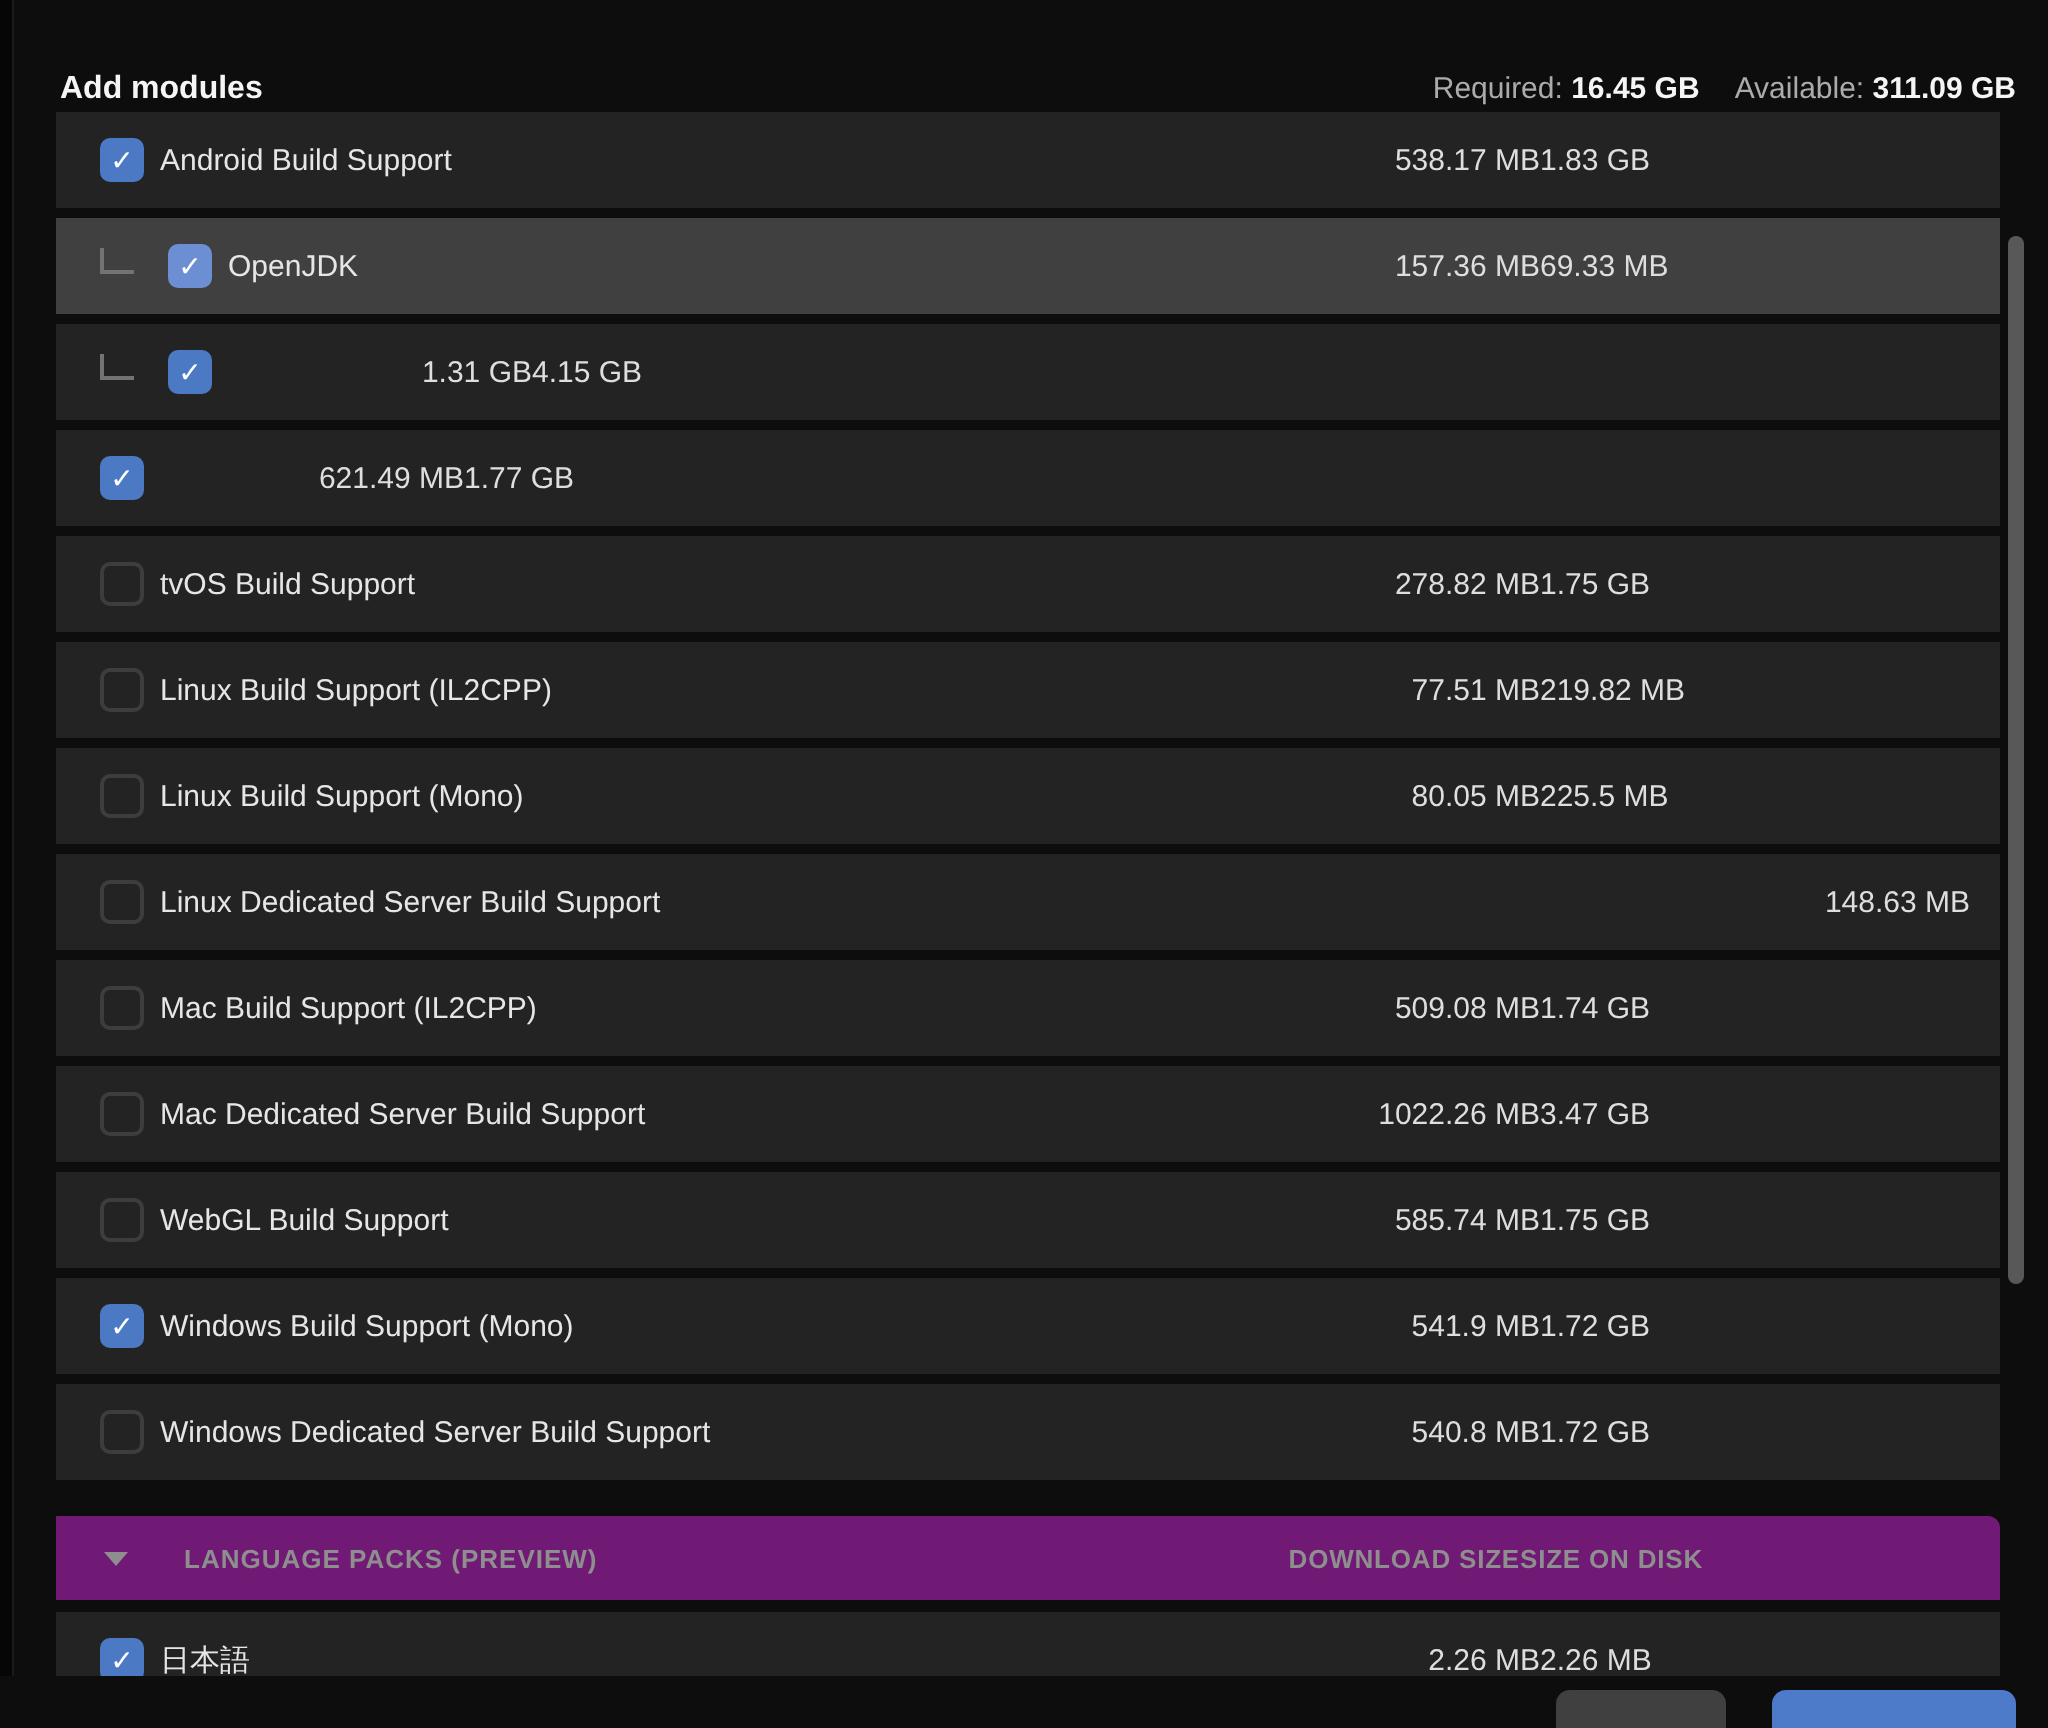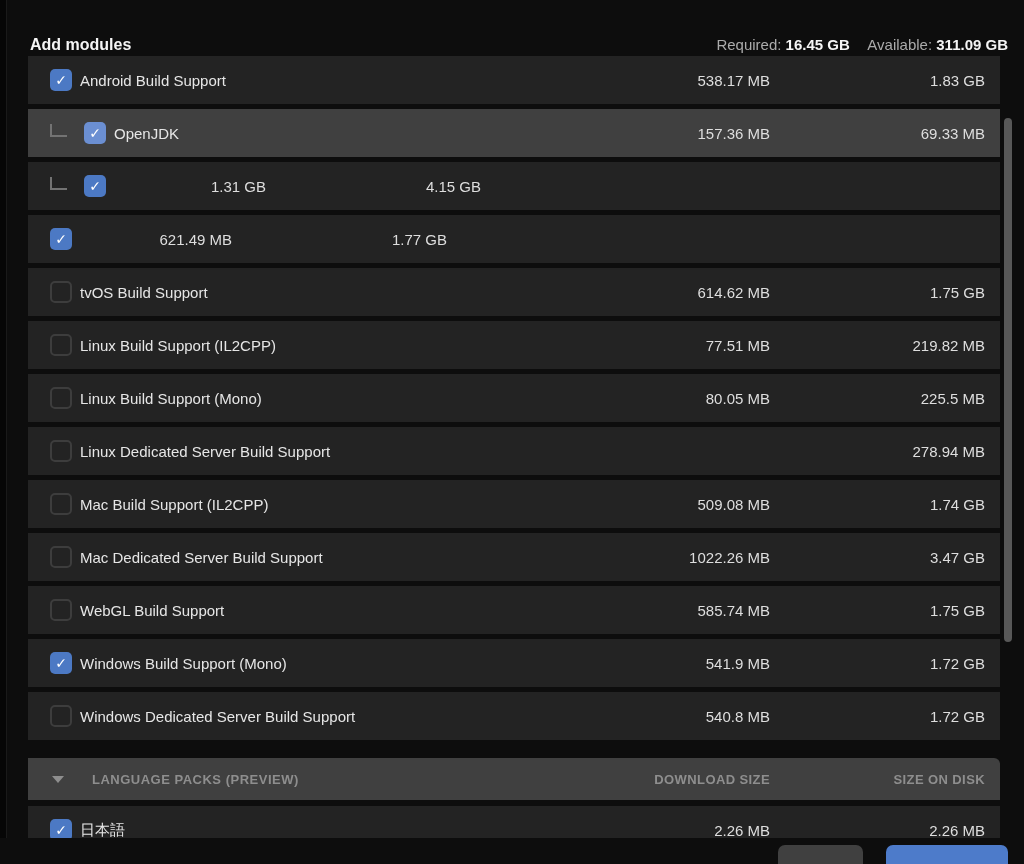--- a/index.html
+++ b/index.html
@@ -67,7 +67,7 @@
     white-space: nowrap; overflow: hidden;
   }
   .col-download { width: 160px; text-align: right; font-size: 15px; color: #dedede; flex: none; }
-  .col-disk { width: 215px; text-align: right; font-size: 15px; color: #dedede; flex: none; }
+  .col-disk { width: 215px; text-align: left; font-size: 15px; color: #dedede; flex: none; }
   
   .lang-header {
     position: absolute; left: 28px; top: 758px; width: 972px; height: 42px;

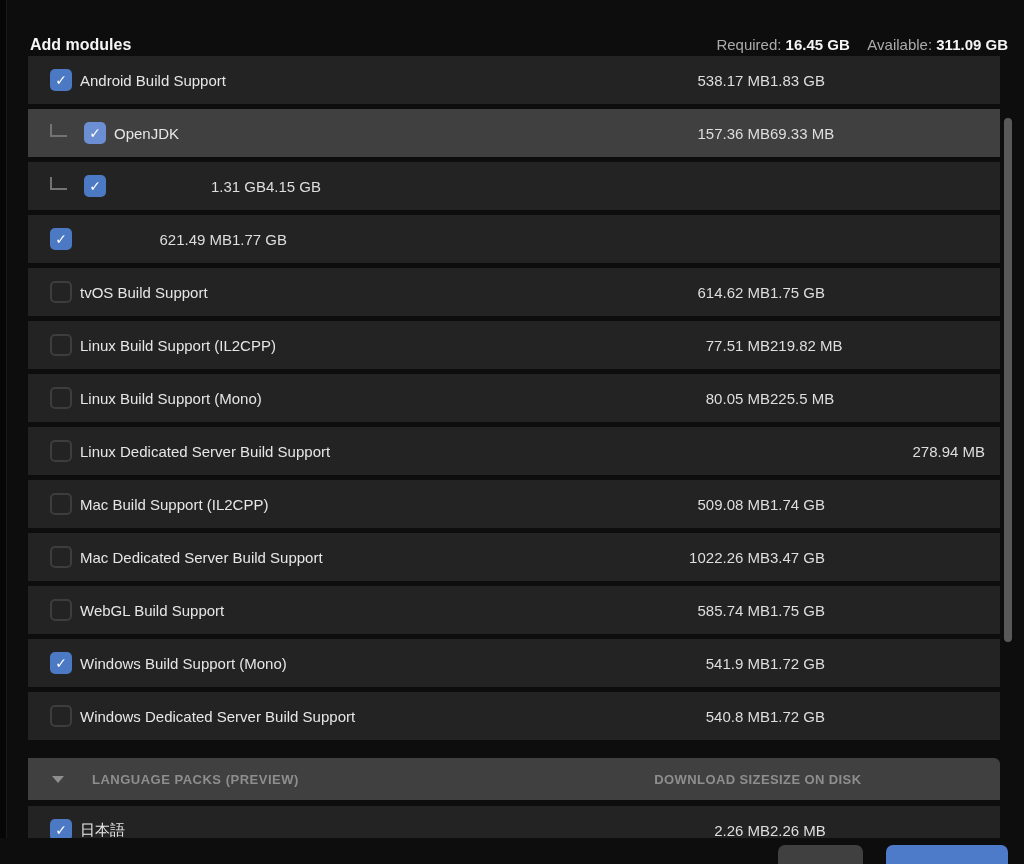--- a/index.html
+++ b/index.html
@@ -162,7 +162,7 @@
 
     <div class="cb unchecked"></div>
     <div class="label">tvOS Build Support</div>
-    <div class="col-download">614.62 MB</div>
+    <div class="col-download">278.82 MB</div>
     <div class="col-disk">1.75 GB</div>
   </div>
     <div class="row">

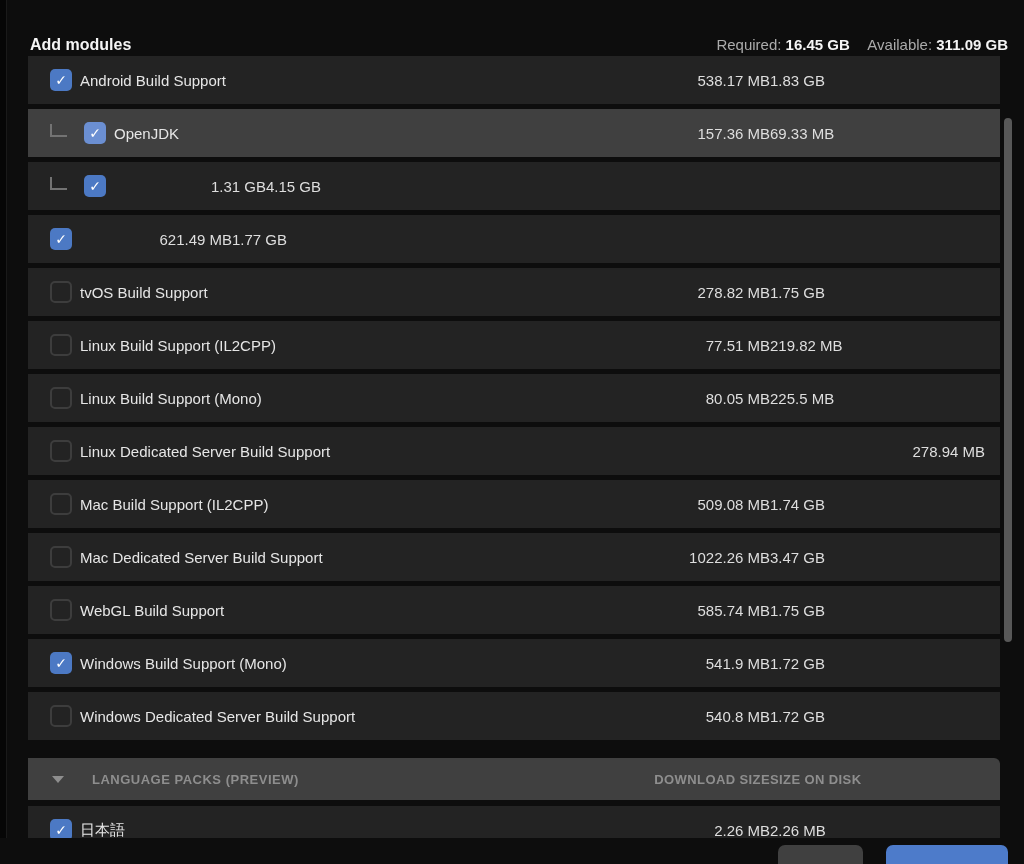--- a/index.html
+++ b/index.html
@@ -183,7 +183,7 @@
 
     <div class="cb unchecked"></div>
     <div class="label">Linux Dedicated Server Build Support</div>
-    <div class="col-download">278.94 MB</div>
+    <div class="col-download">148.63 MB</div>
   </div>
     <div class="row">
 

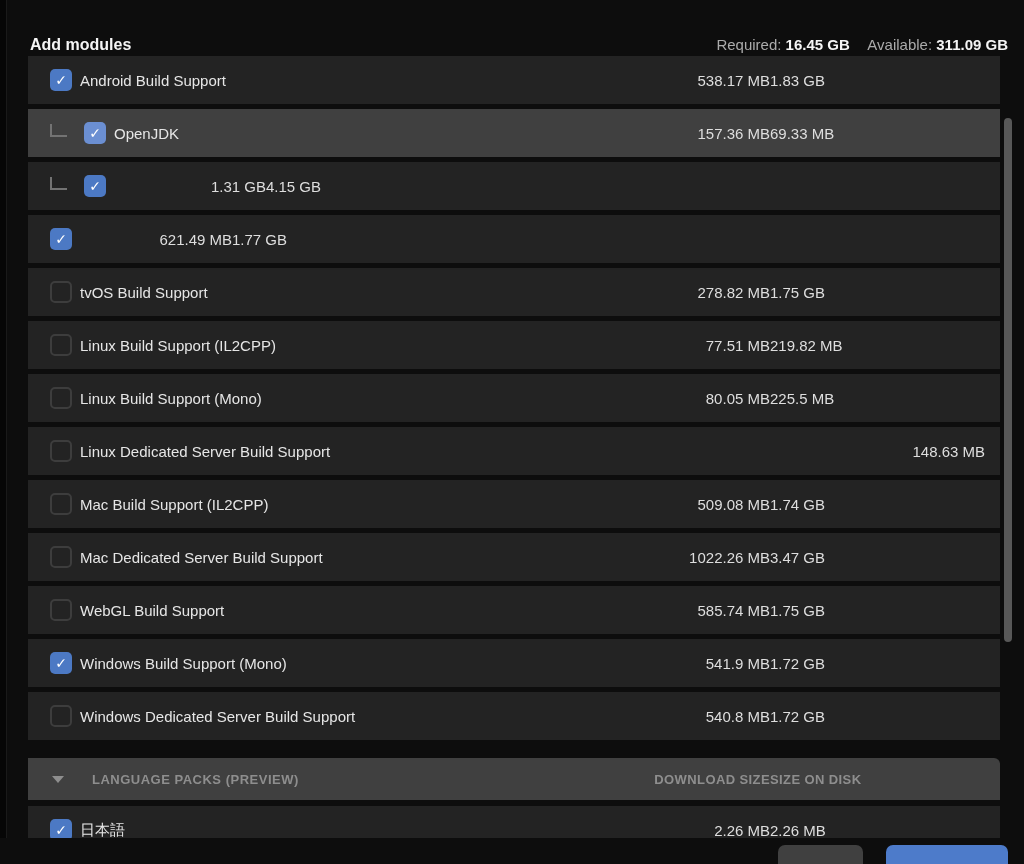--- a/index.html
+++ b/index.html
@@ -71,10 +71,10 @@
   
   .lang-header {
     position: absolute; left: 28px; top: 758px; width: 972px; height: 42px;
-    background: #404040;
+    background: #701a75;
     border-radius: 0 6px 0 0;
     display: flex; align-items: center;
-    padding: 0 15px 0 24px;
+    padding: 0 25px 0 24px;
     box-sizing: border-box;
   }
   .tri-down {

